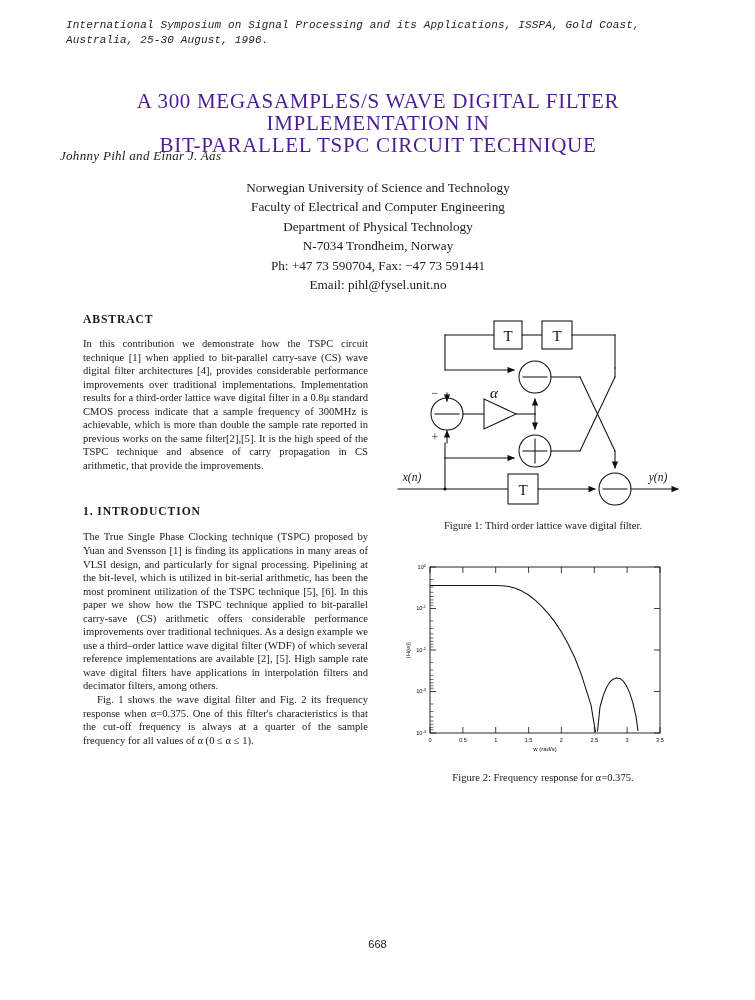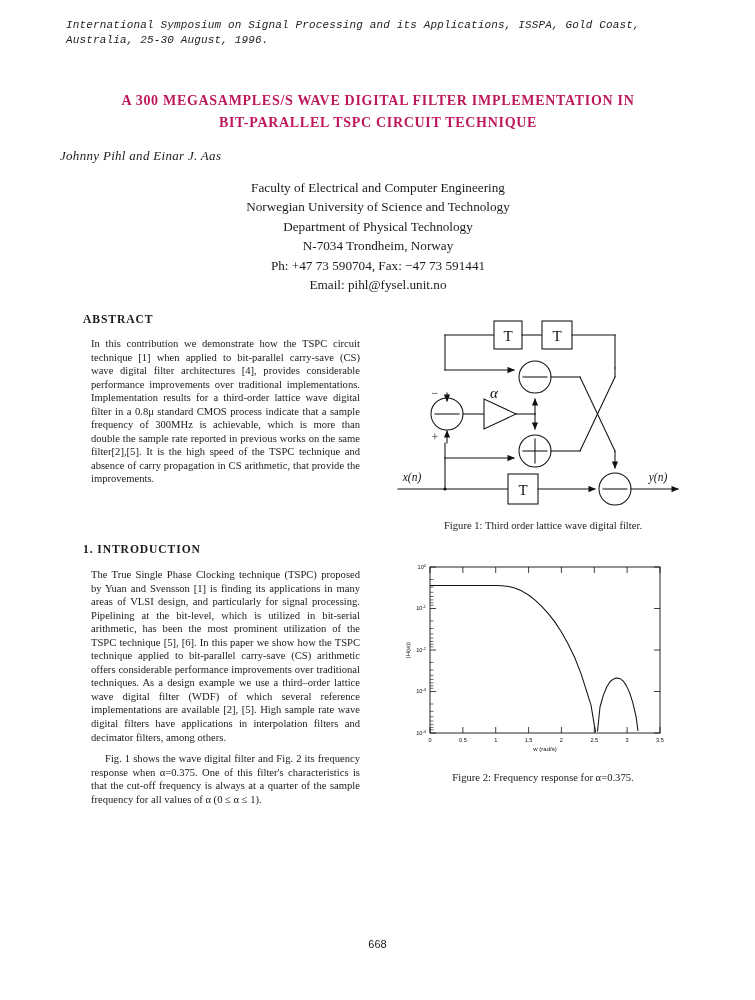--- a/index.html
+++ b/index.html
@@ -48,11 +48,11 @@
     text-align: center;
   }
   .title-line {
-    font-size: 14px;
+    font-size: 21px;
     line-height: 22px;
     letter-spacing: 0.7px;
-    font-weight: bold;
-    color: #be185d;
+    font-weight: normal;
+    color: #4c1d95;
   }
 
   

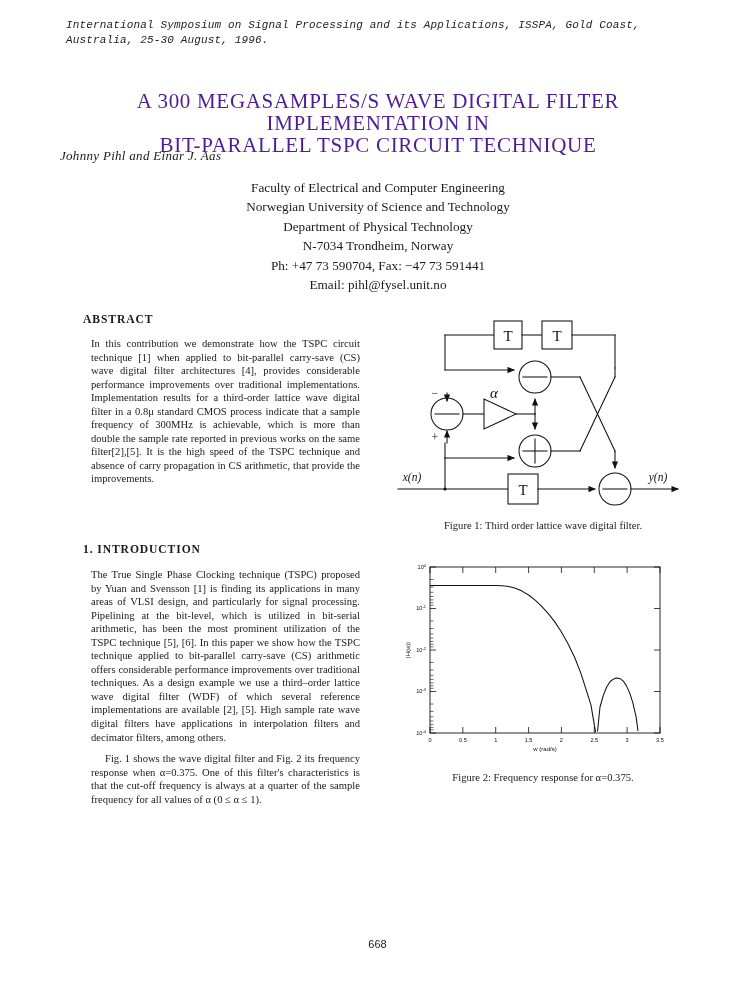--- a/index.html
+++ b/index.html
@@ -171,8 +171,8 @@
   <div class="authors">Johnny Pihl and Einar J. Aas</div>
 
   <div class="affiliation">
+    <div>Norwegian University of Science and Technology</div>
     <div>Faculty of Electrical and Computer Engineering</div>
-    <div>Norwegian University of Science and Technology</div>
     <div>Department of Physical Technology</div>
     <div>N-7034 Trondheim, Norway</div>
     <div>Ph: +47 73 590704, Fax: −47 73 591441</div>

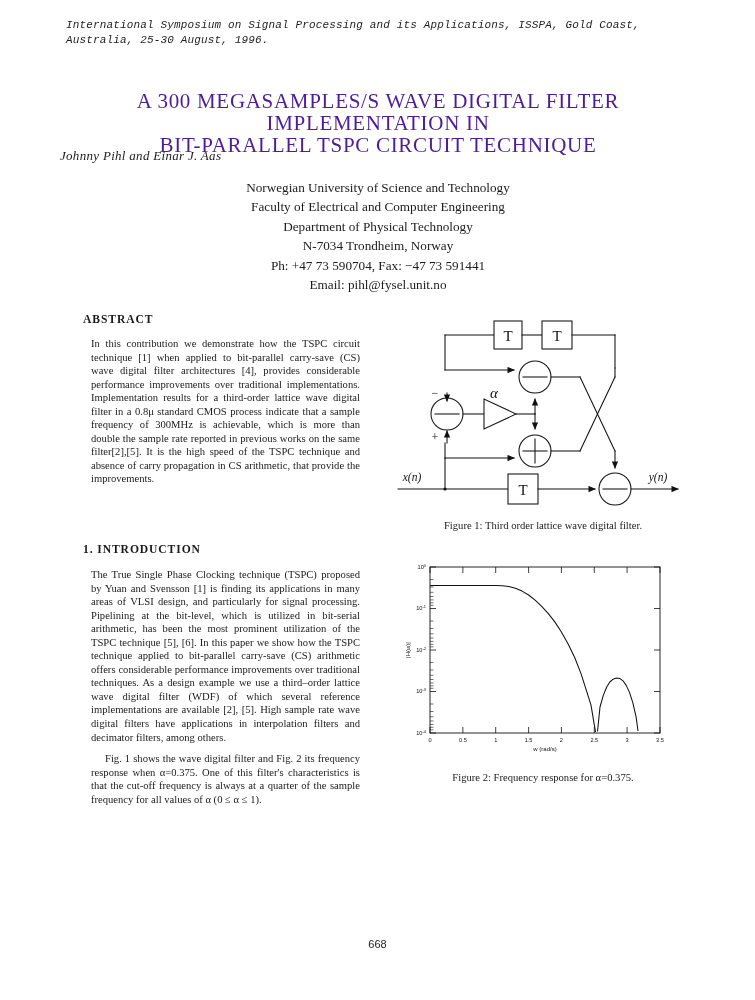--- a/index.html
+++ b/index.html
@@ -106,7 +106,7 @@
   }
 
   p.body {
-    margin: 8px;
+    margin: 0;
     font-size: 10.6px;
     line-height: 13.55px;
     text-align: justify;

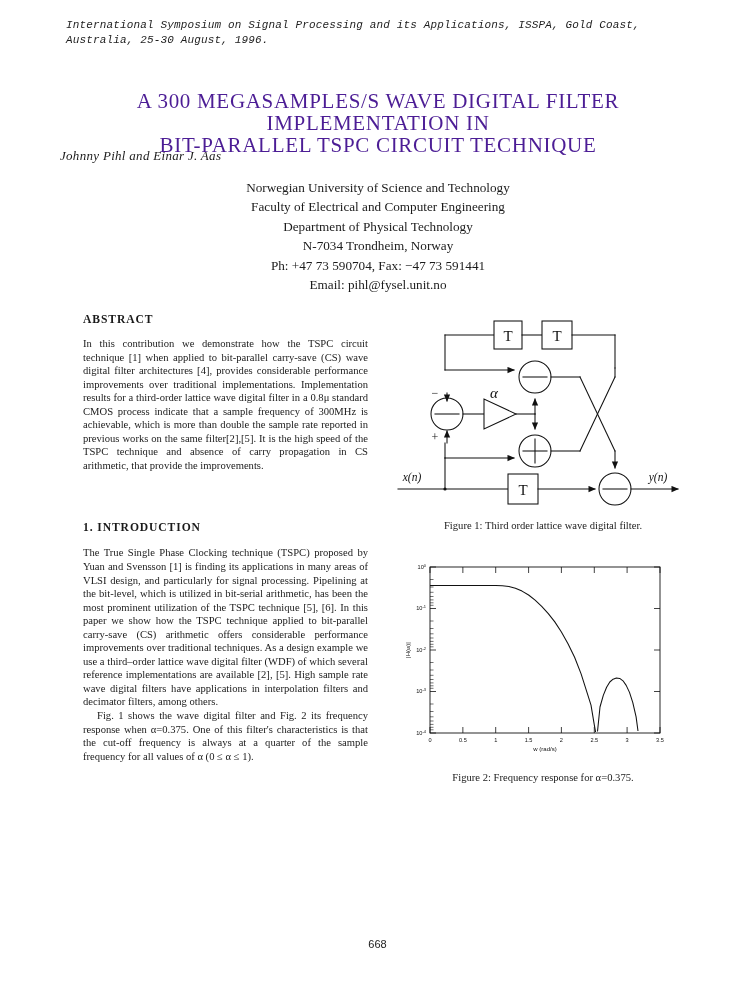--- a/index.html
+++ b/index.html
@@ -101,7 +101,7 @@
     margin: 0 0 11px 0;
   }
   .section-head.intro {
-    margin-top: 16px;
+    margin-top: 0;
     margin-bottom: 12px;
   }
 

